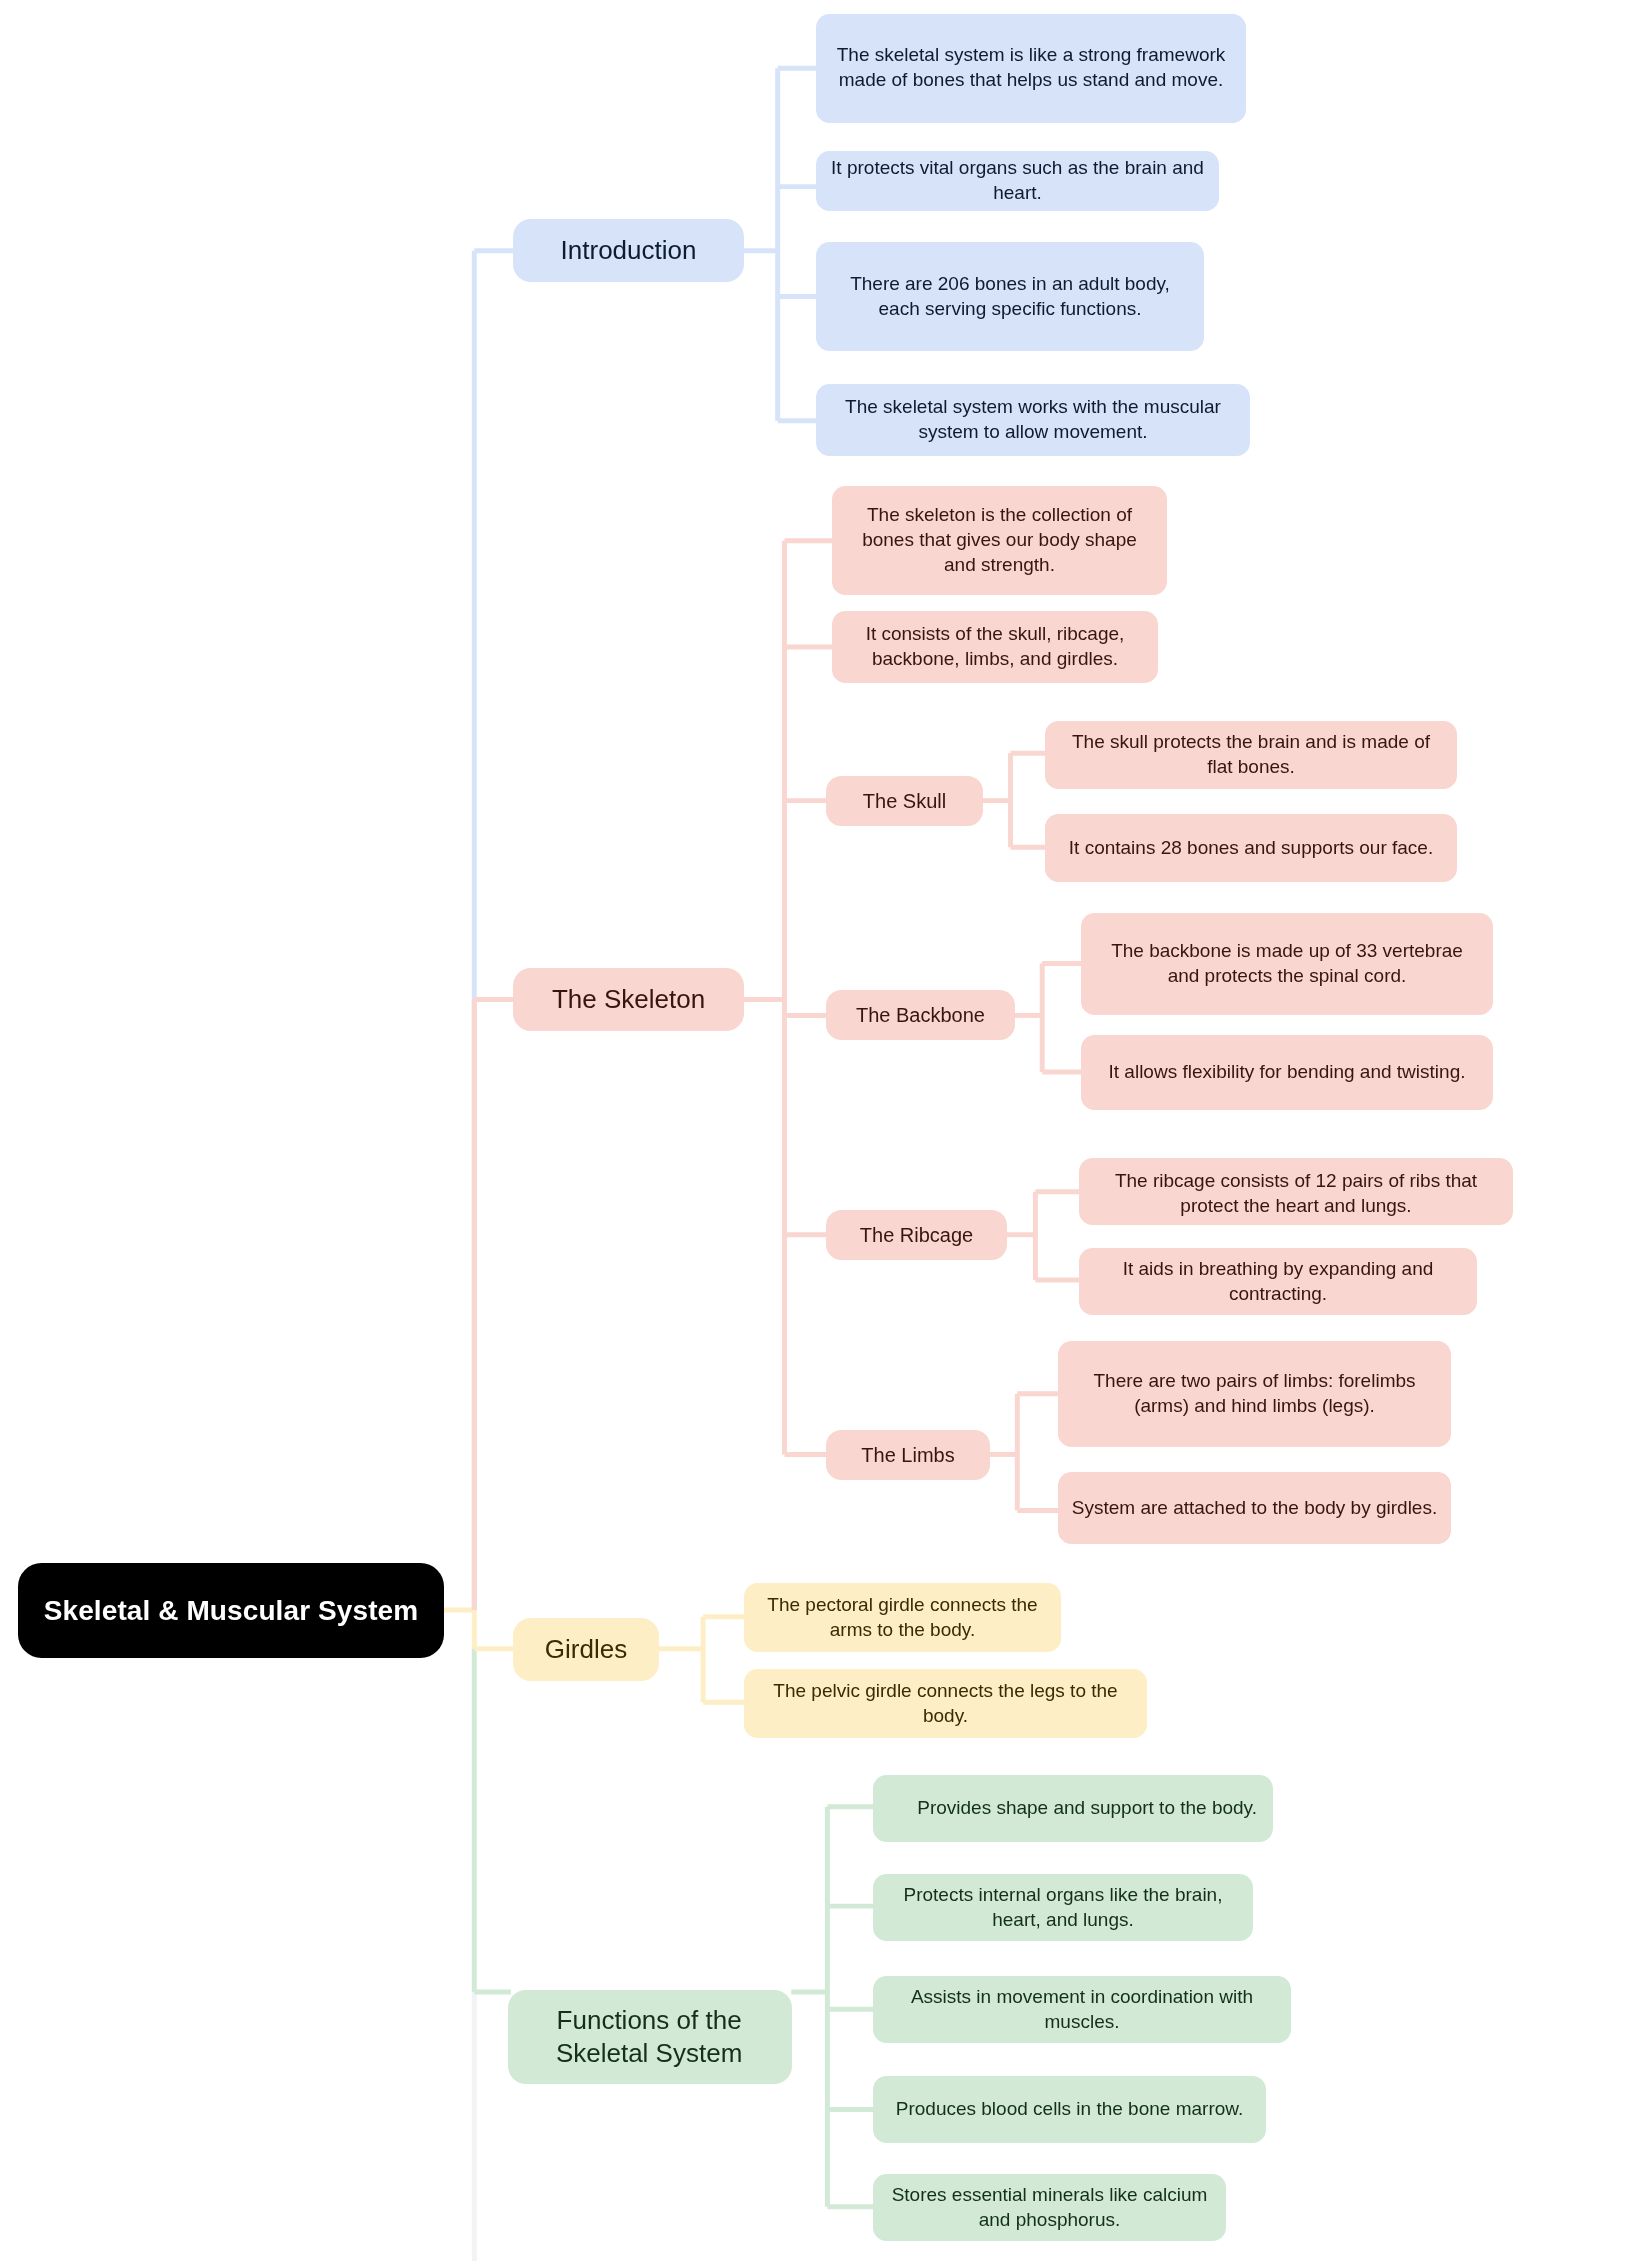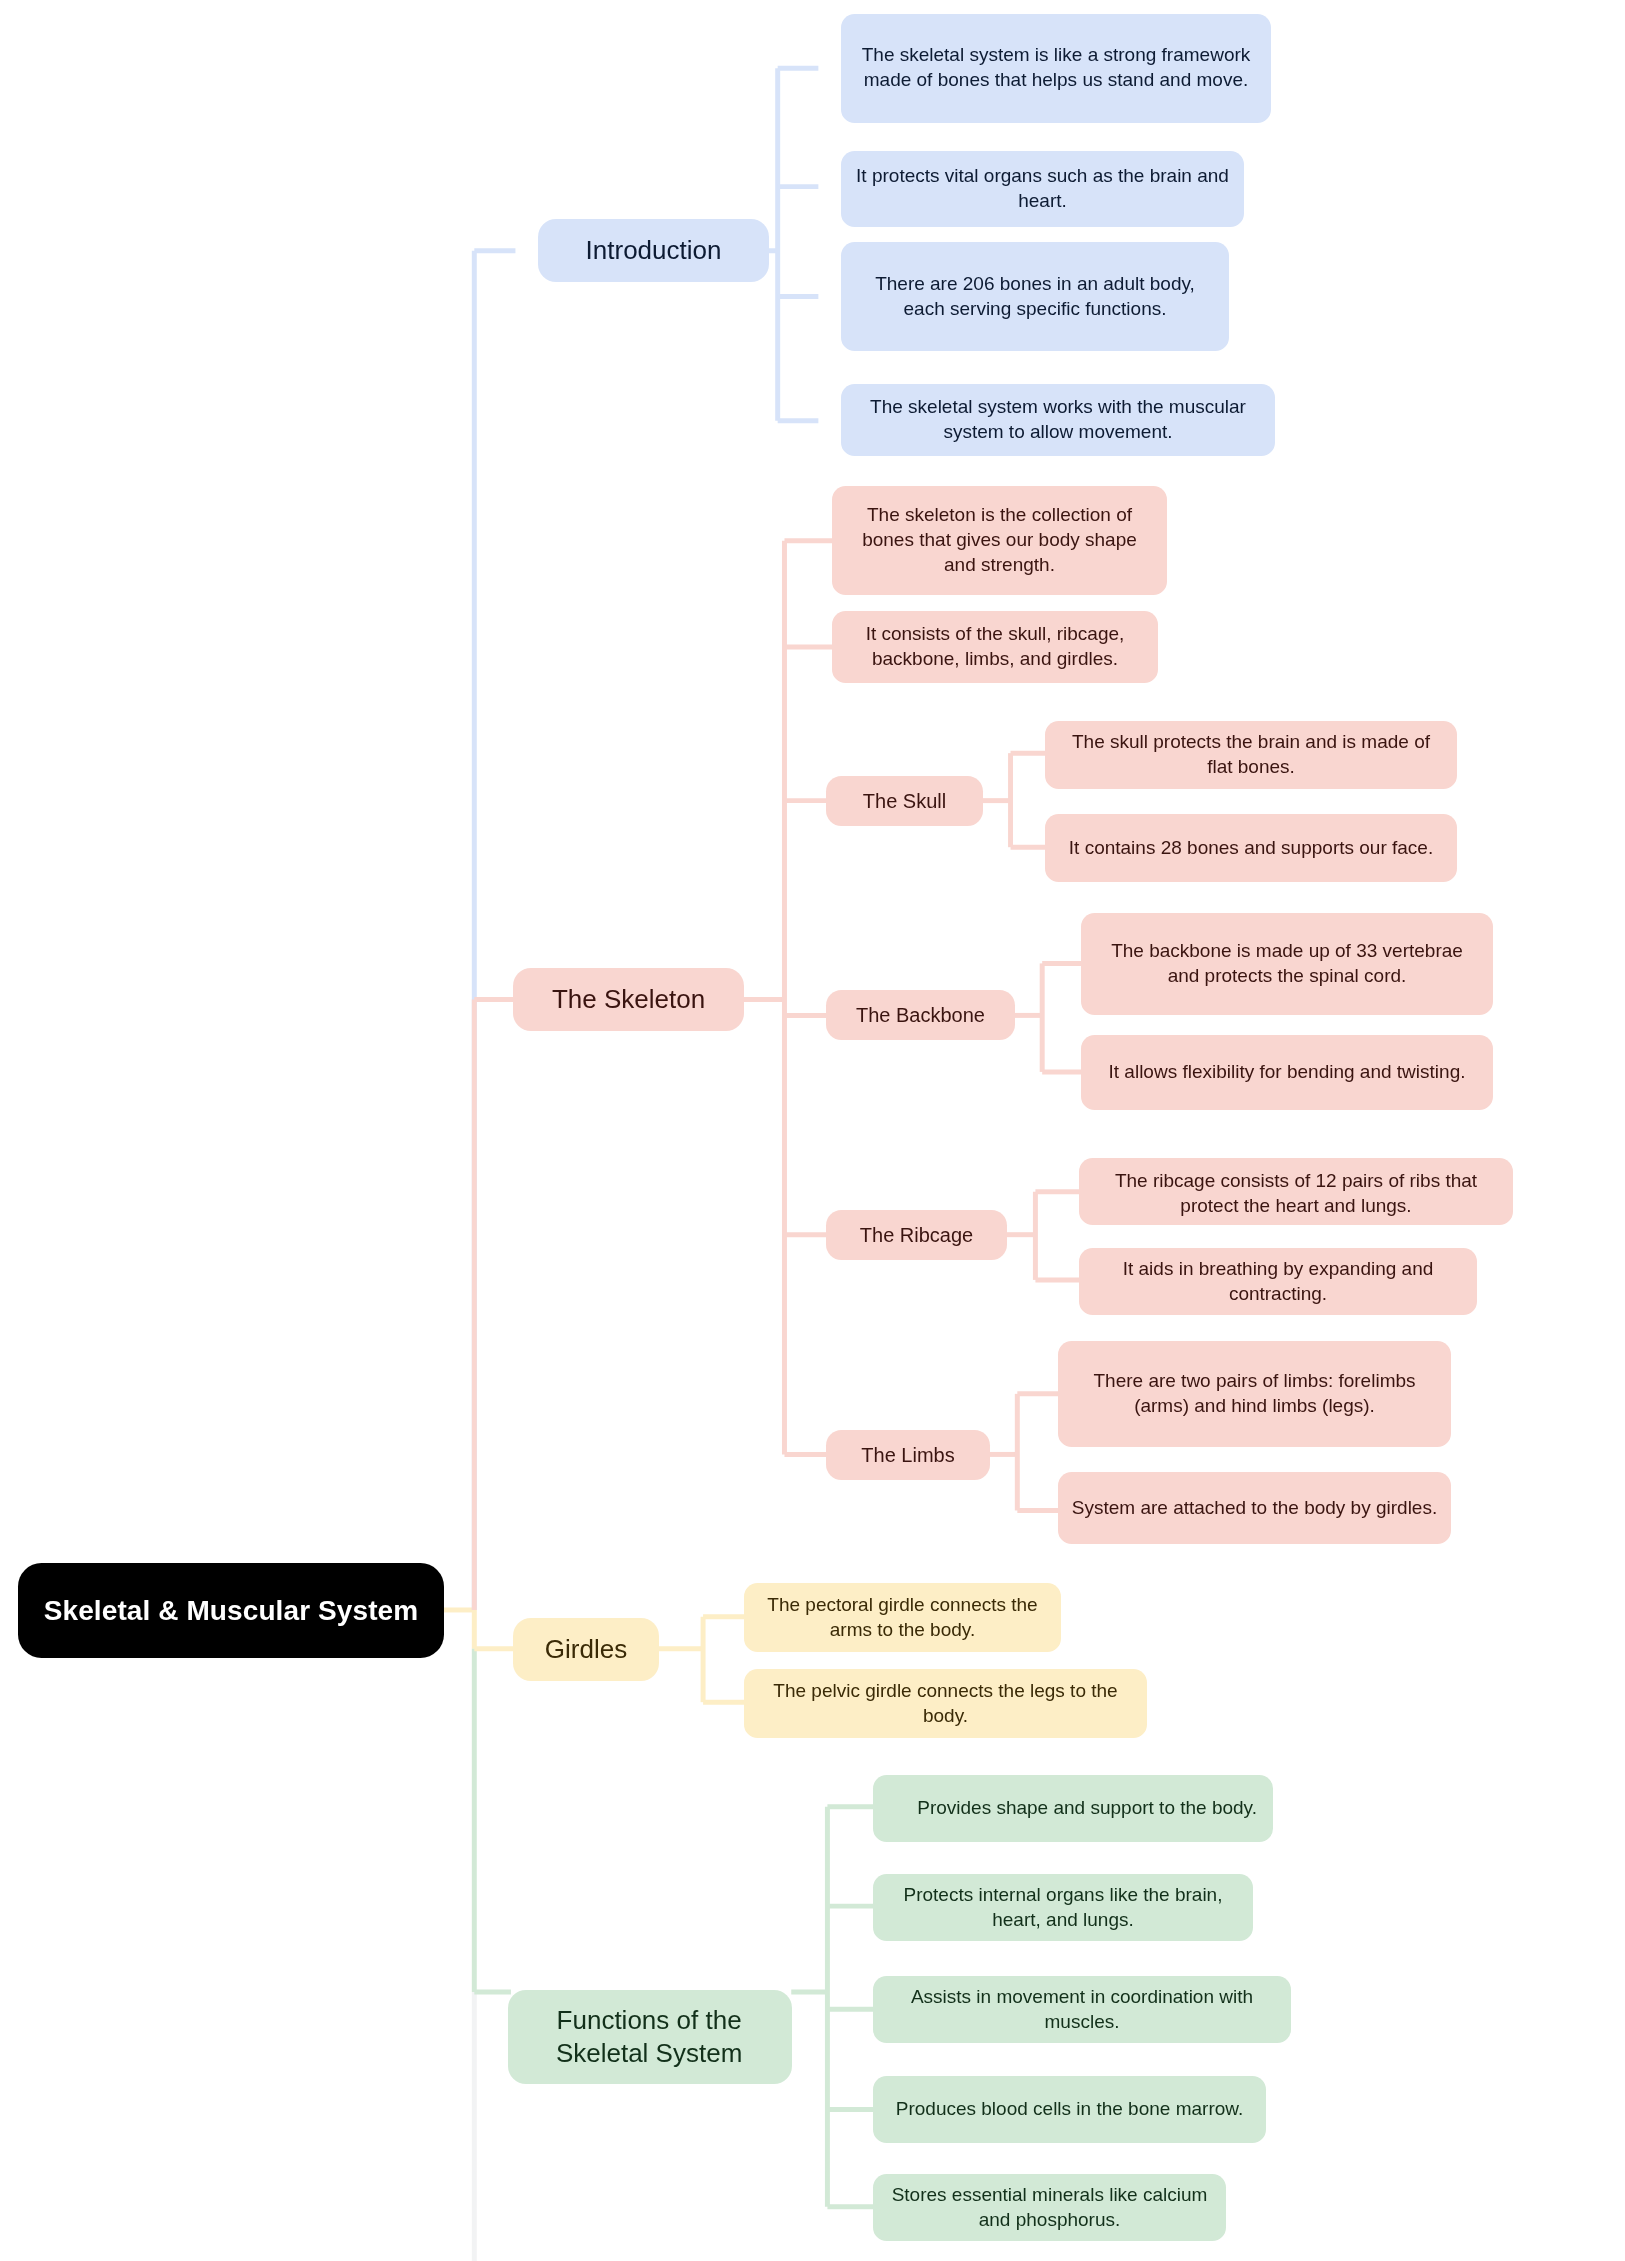--- a/index.html
+++ b/index.html
@@ -62,7 +62,7 @@
     padding:6.3px 11.8px;
   }
   
-  .c-blue  {background:#d7e3f9; color:#0d1b33;margin-left:25px;}
+  .c-blue  {background:#d7e3f9; color:#0d1b33;}
   .c-pink  {background:#f9d6d0; color:#3a1410;}
   .c-yellow{background:#fdeec6; color:#3a2a06;}
   .c-green {background:#d2e9d6; color:#12301a;}

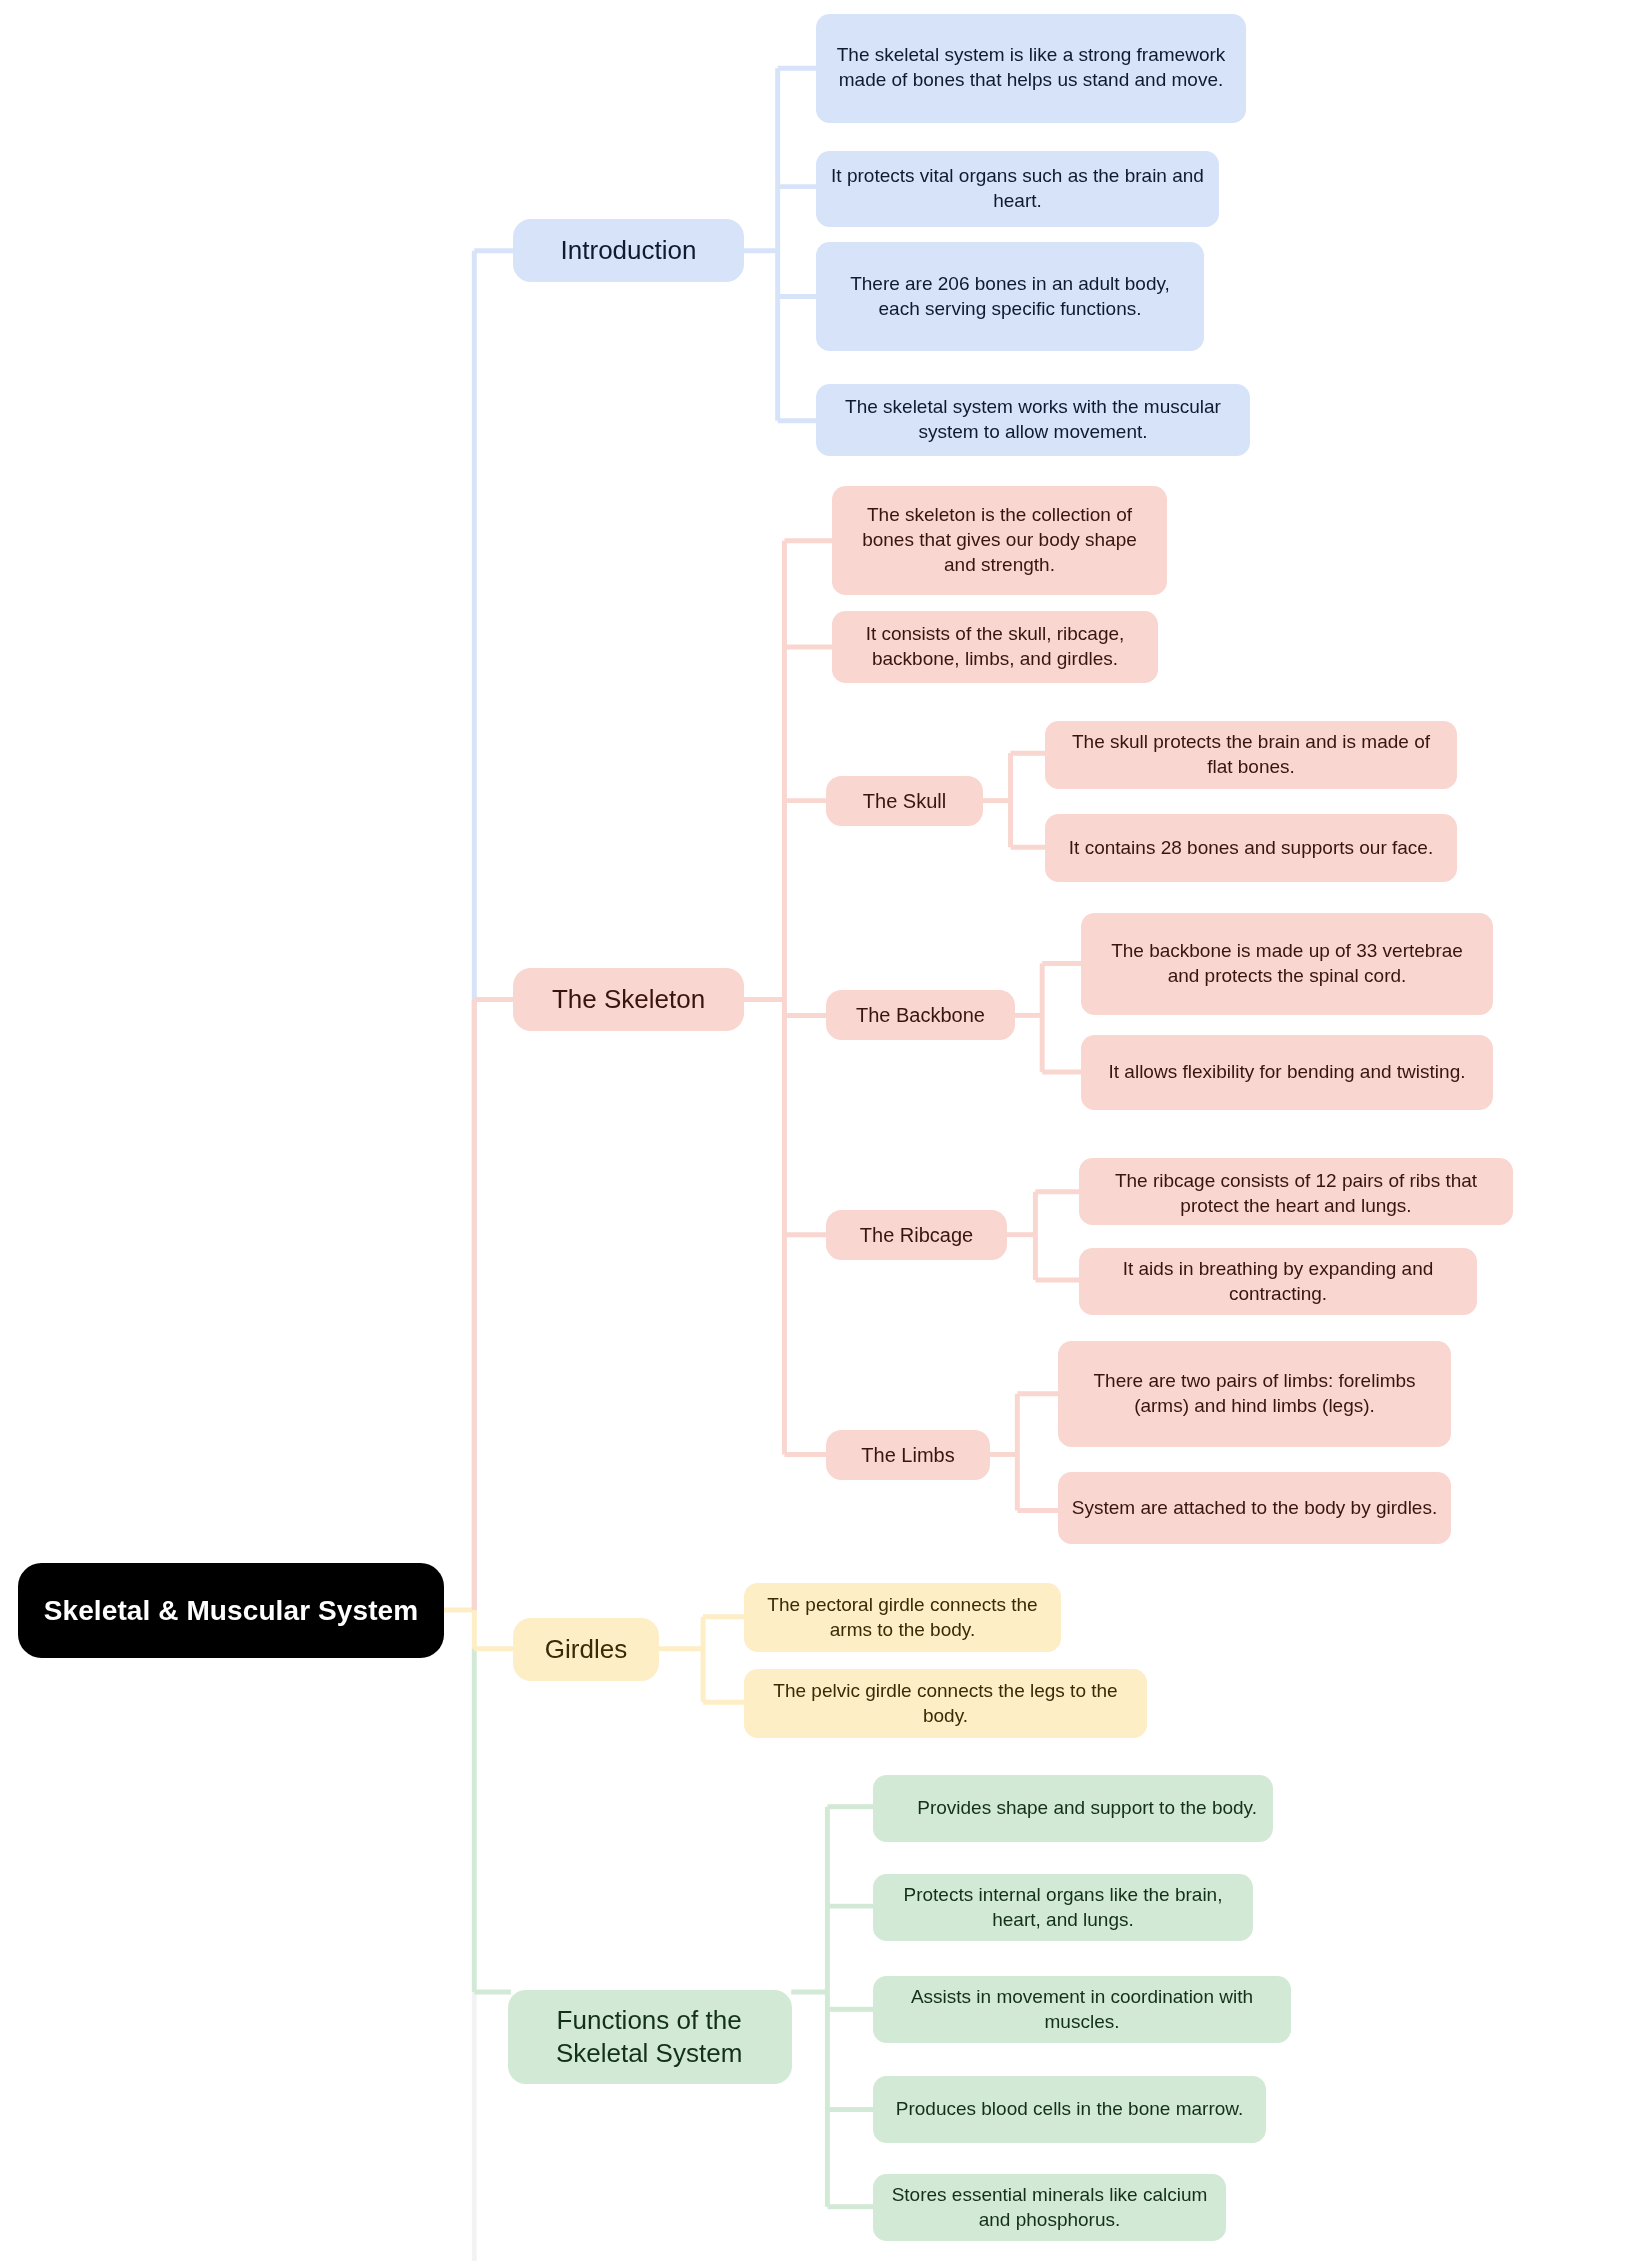--- a/index.html
+++ b/index.html
@@ -169,7 +169,7 @@
   <div class="node leaf c-blue" style="left:816px;top:13.6px;width:430px;height:109px;">
     <span>The skeletal system is like a strong framework made of bones that helps us stand and move.</span>
   </div>
-  <div class="node leaf c-blue" style="left:816px;top:151px;width:403px;height:76px;">
+  <div class="node leaf c-blue" style="left:816px;top:151px;width:403px;height:60px;">
     <span>It protects vital organs such as the brain and heart.</span>
   </div>
   <div class="node leaf c-blue" style="left:816px;top:242px;width:388px;height:109px;">

